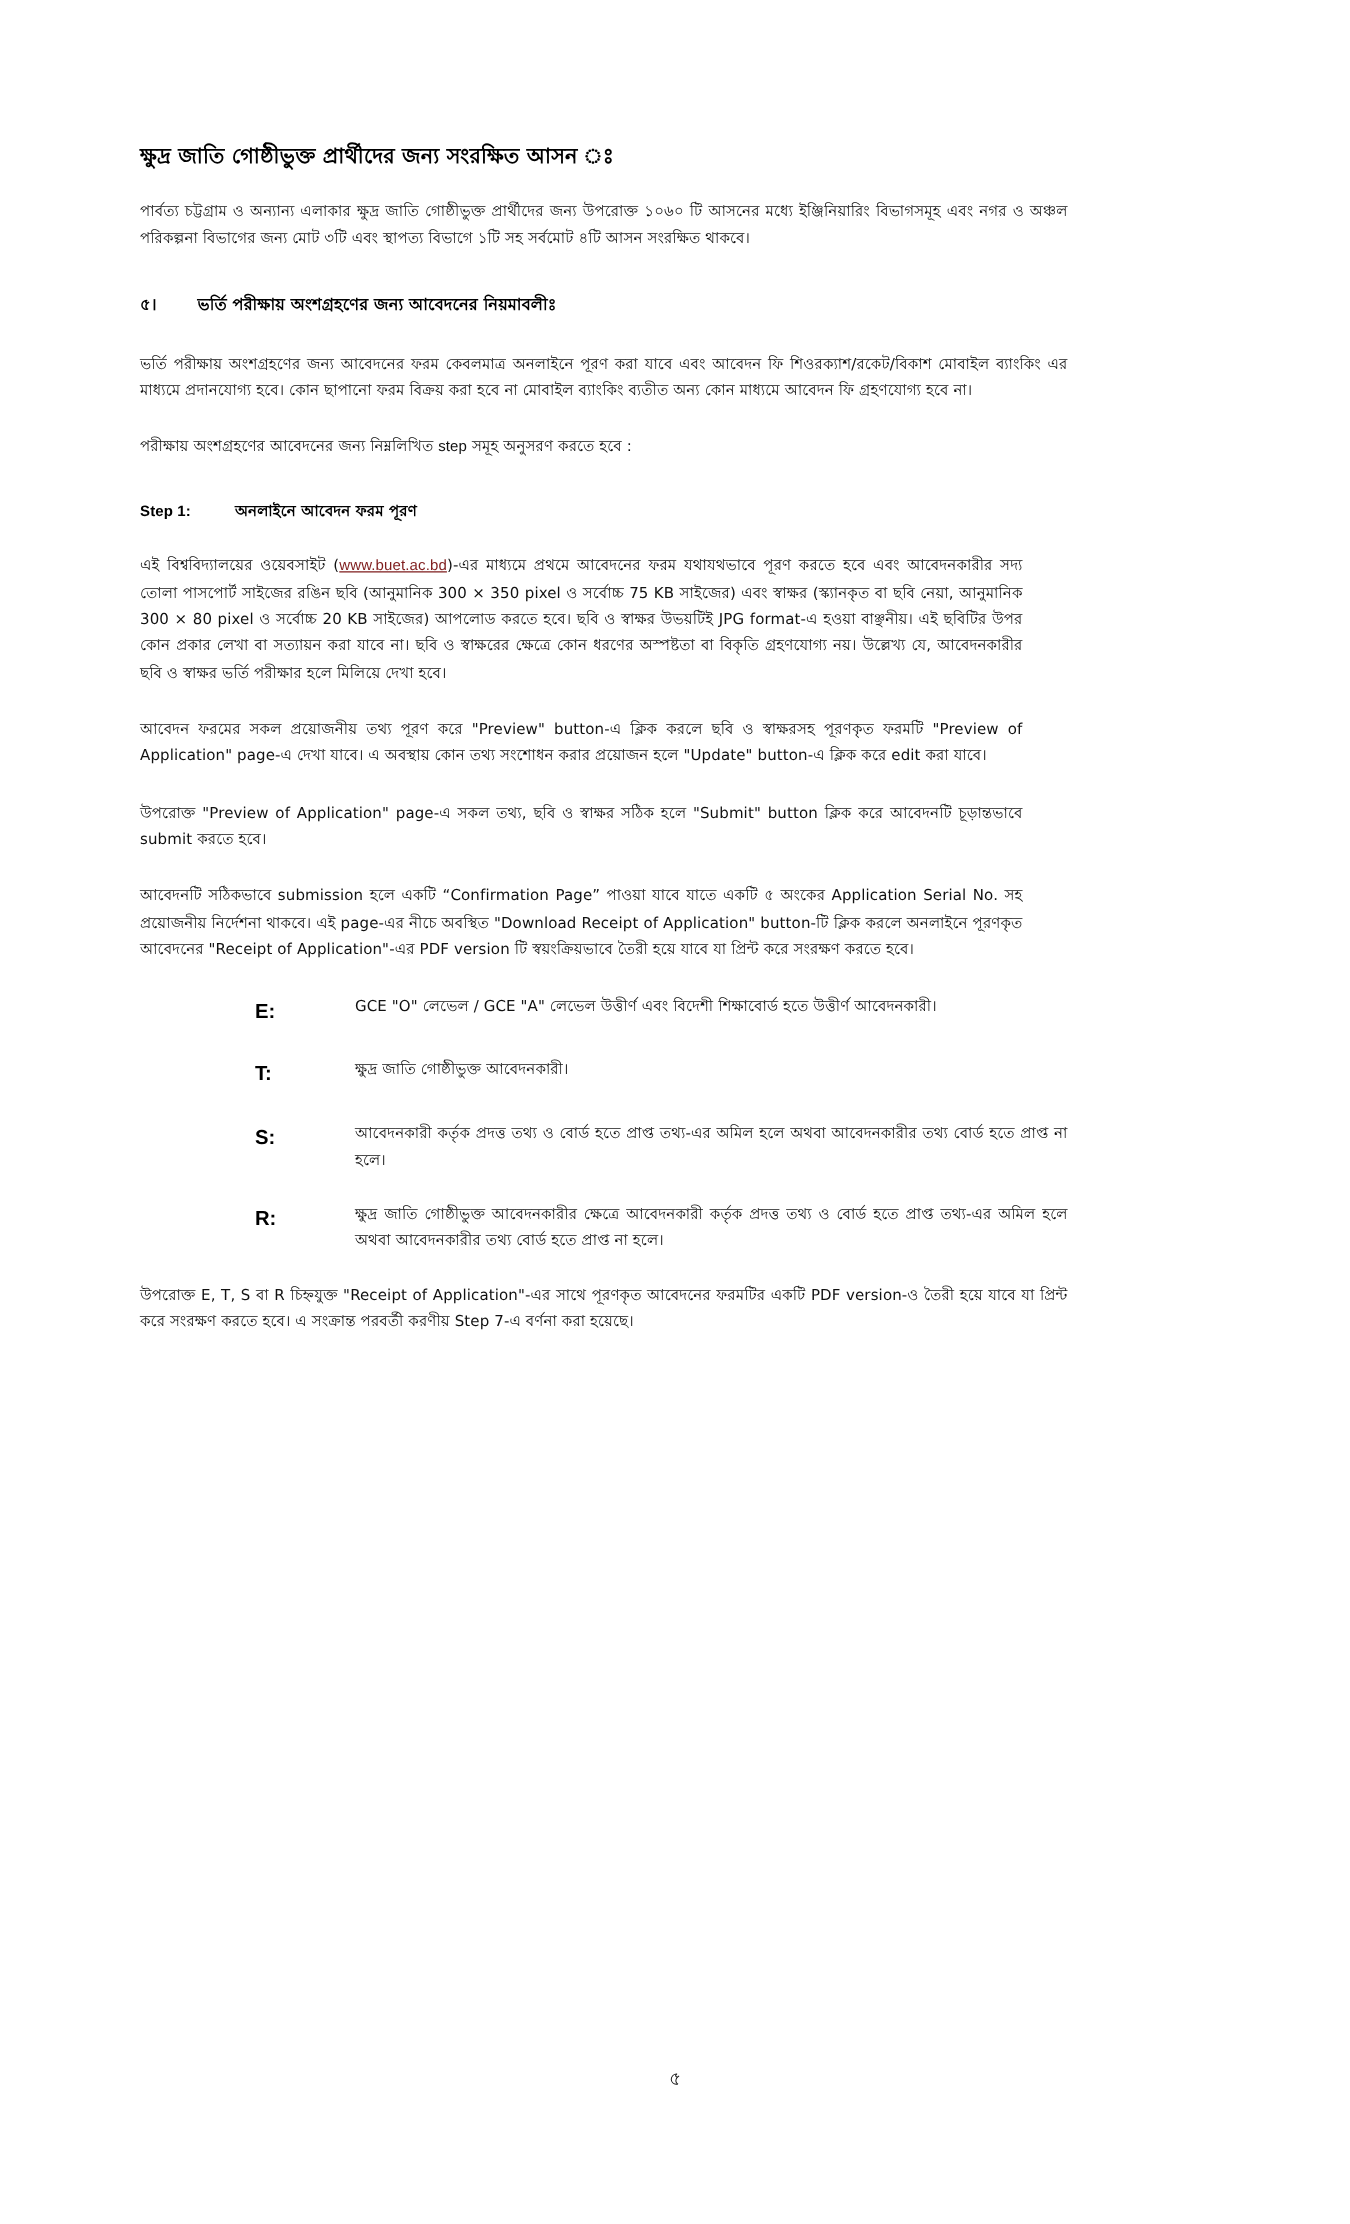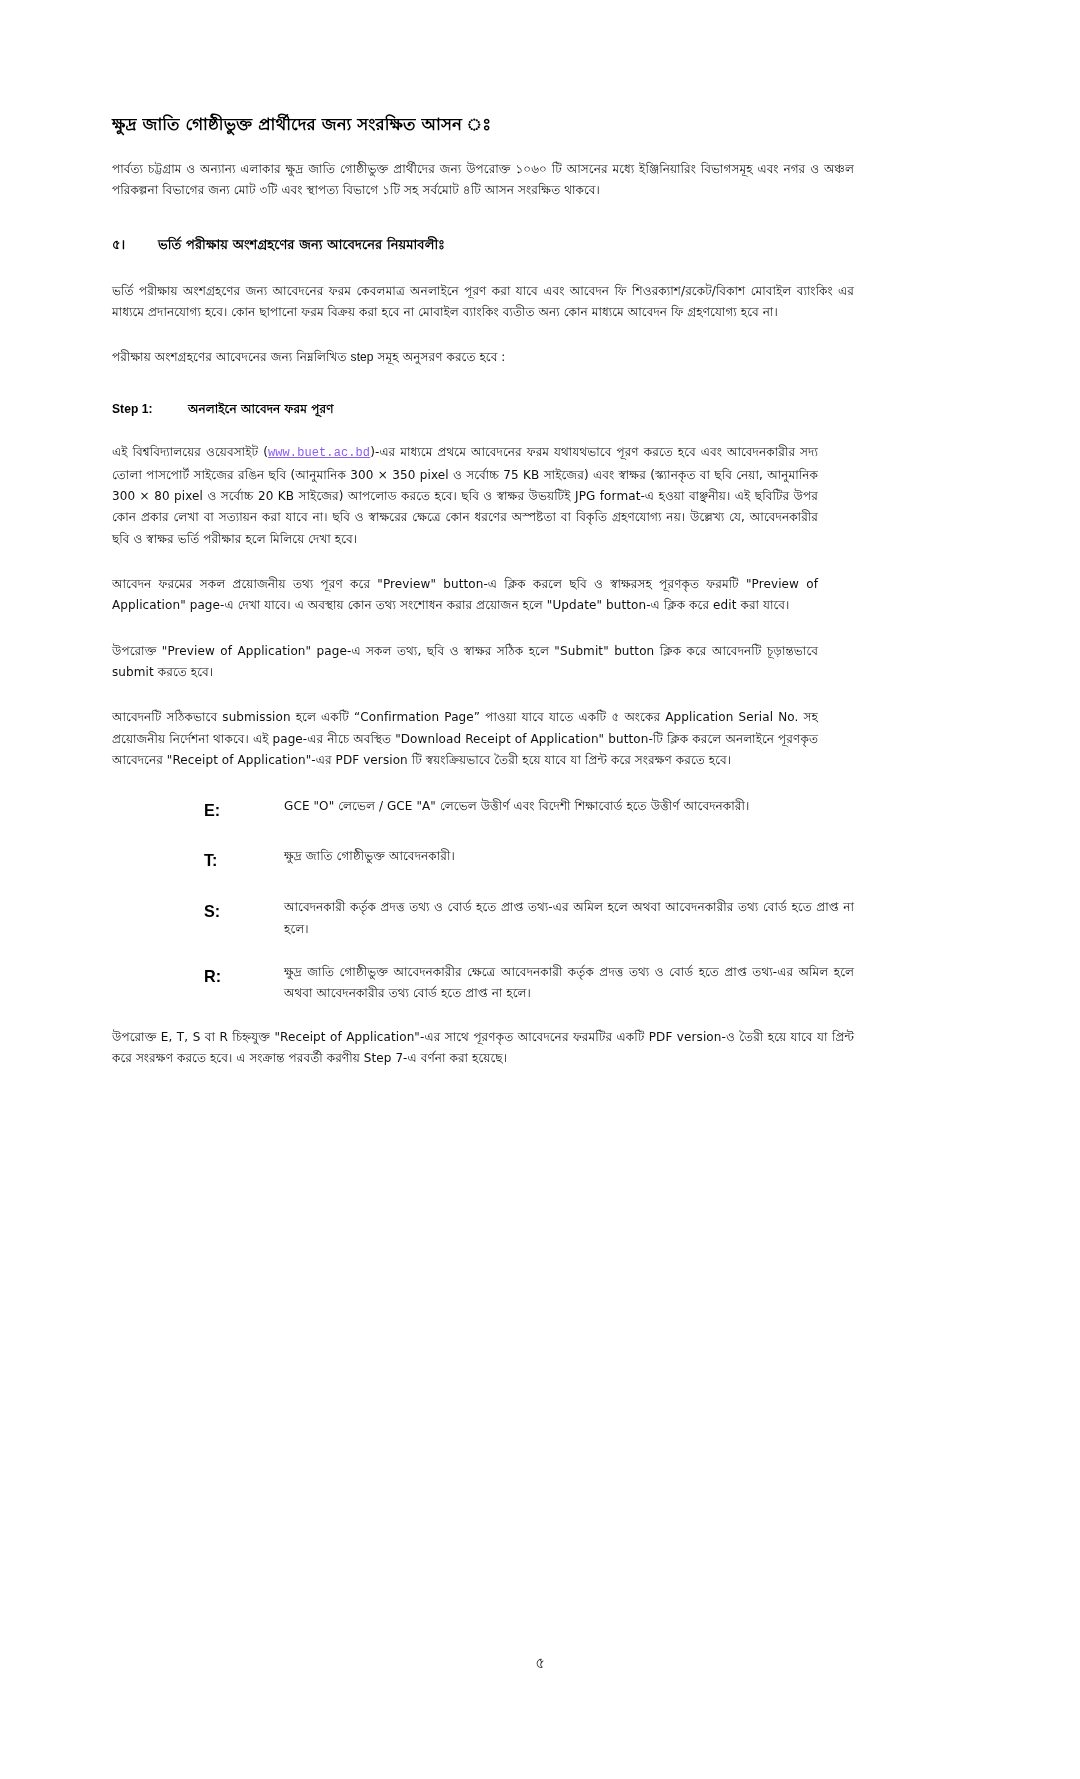--- a/index.html
+++ b/index.html
@@ -89,9 +89,9 @@
   }
 
   a.url, .url {
-    color: #8b5cf6;
+    color: #7f1d1d;
     text-decoration: underline;
-    font-family: Liberation Mono, monospace;
+    font-family: Liberation Sans, sans-serif;
   }
 
   

